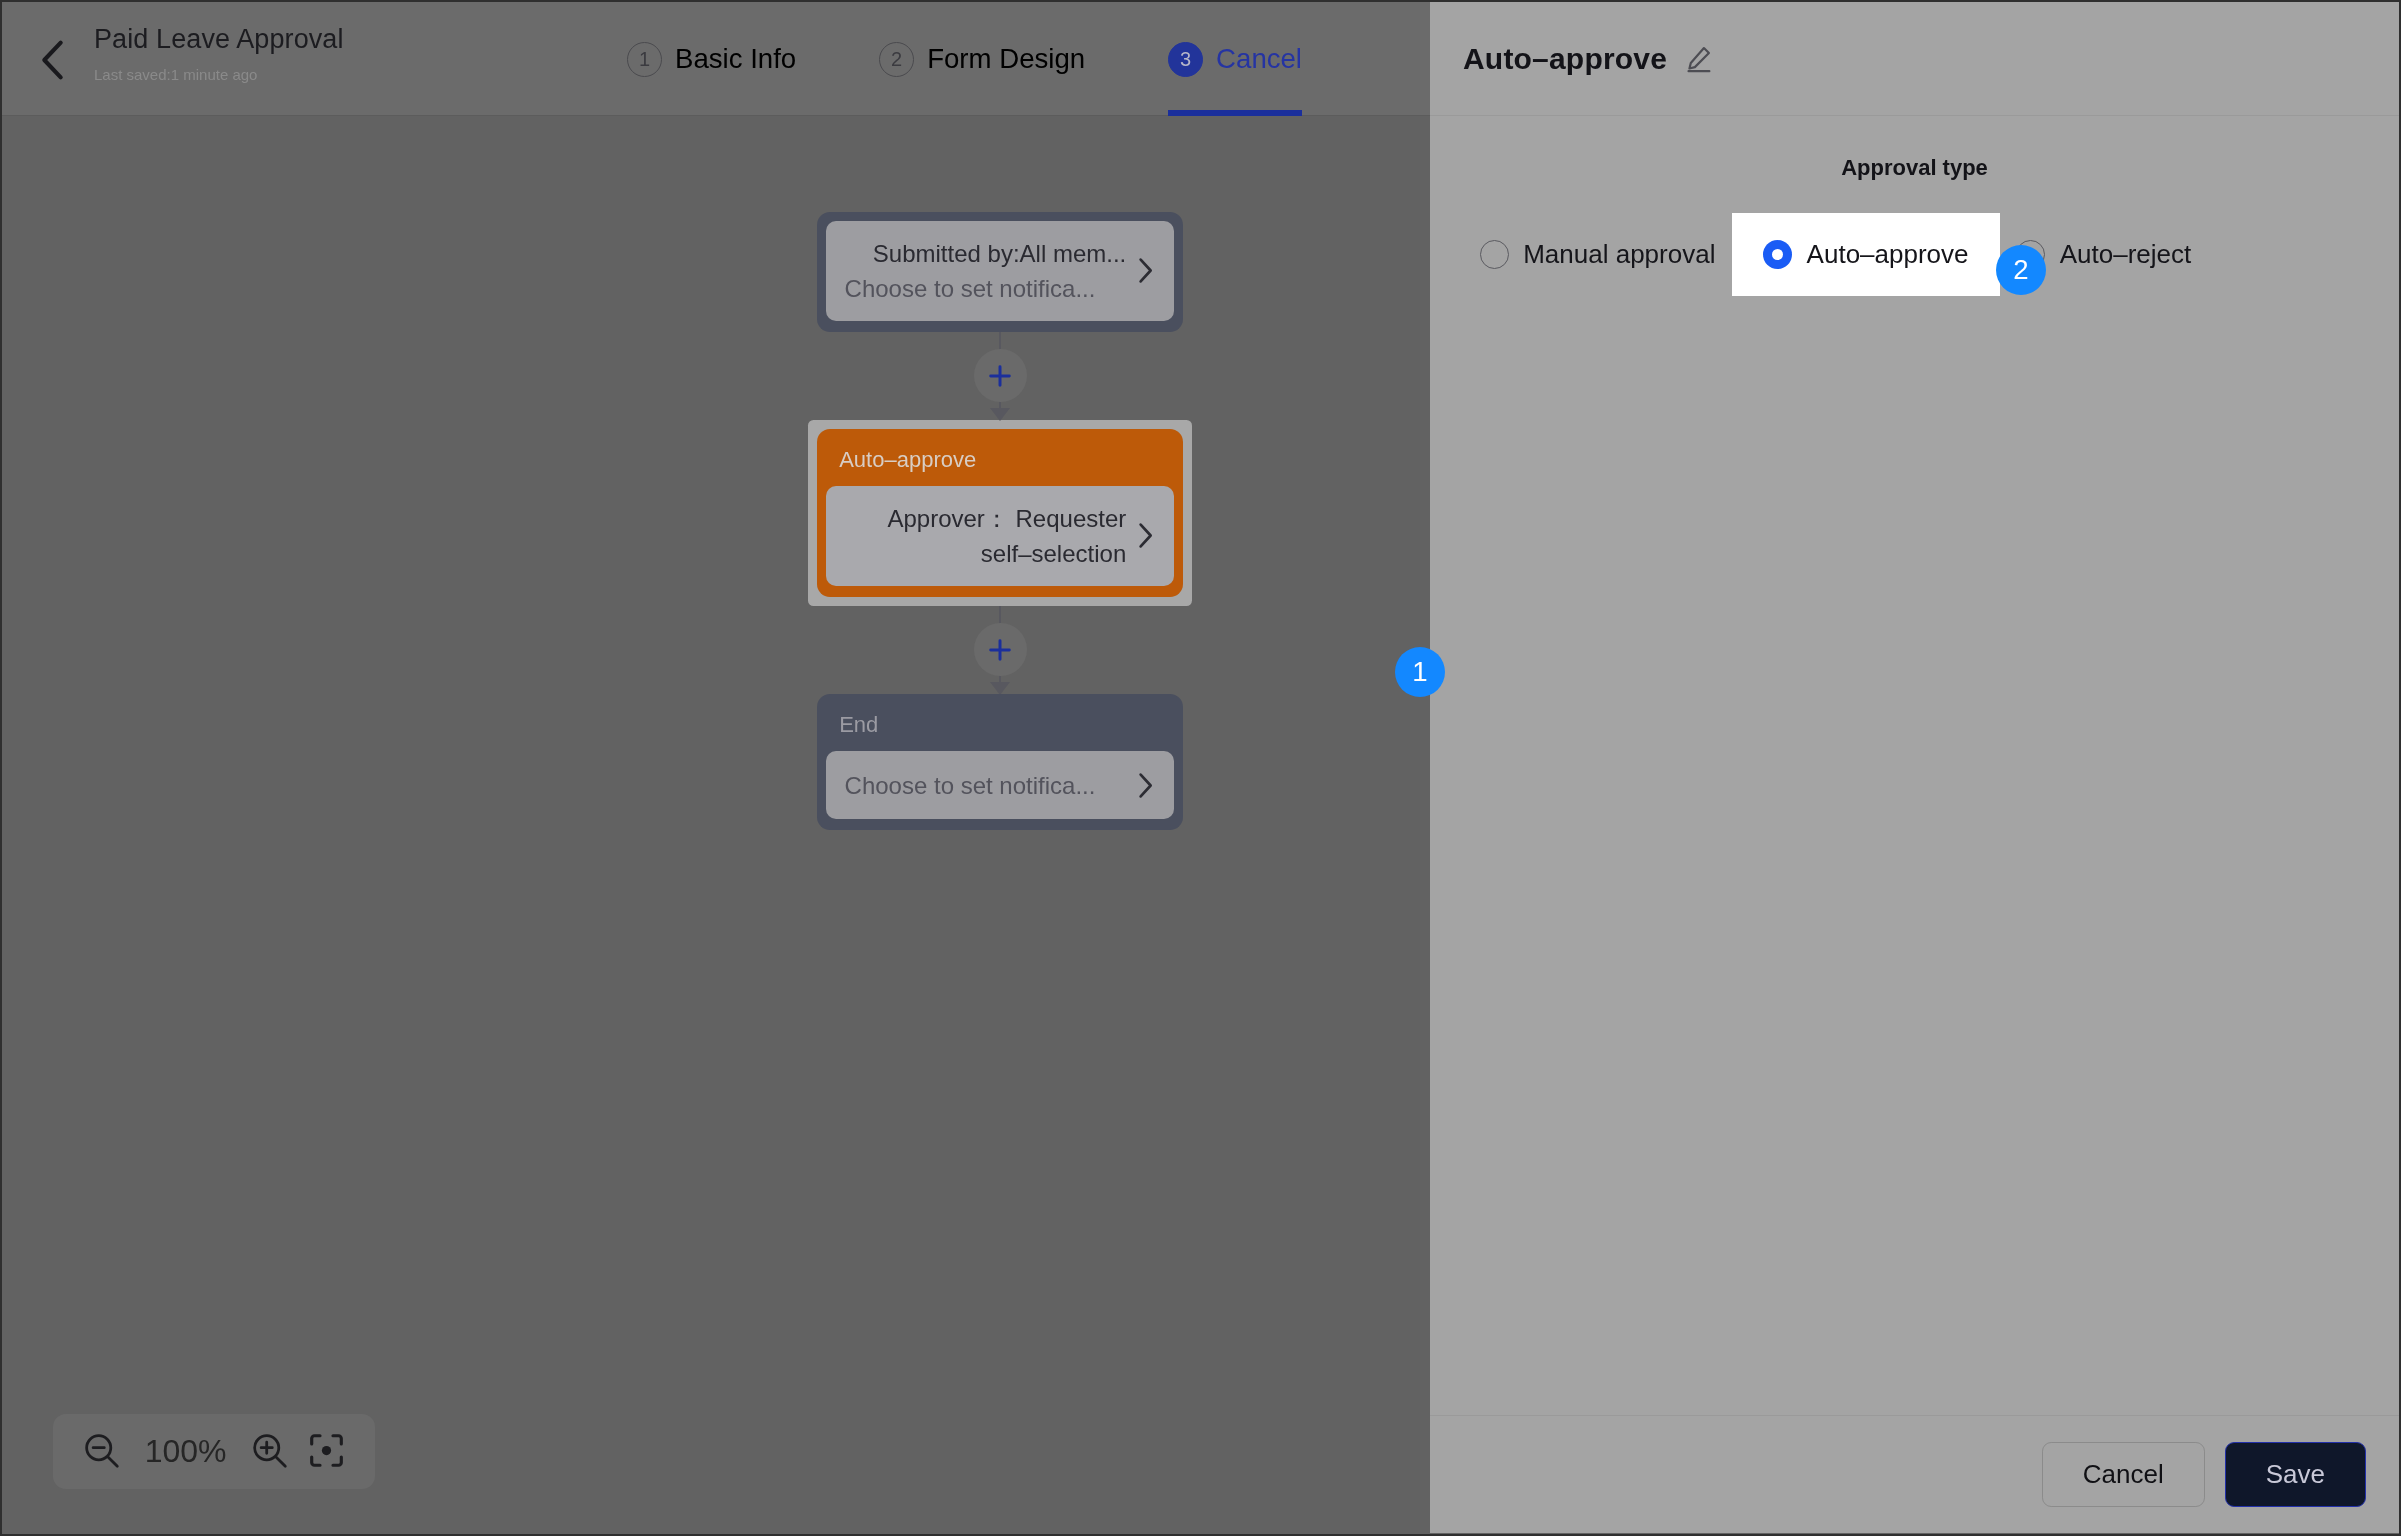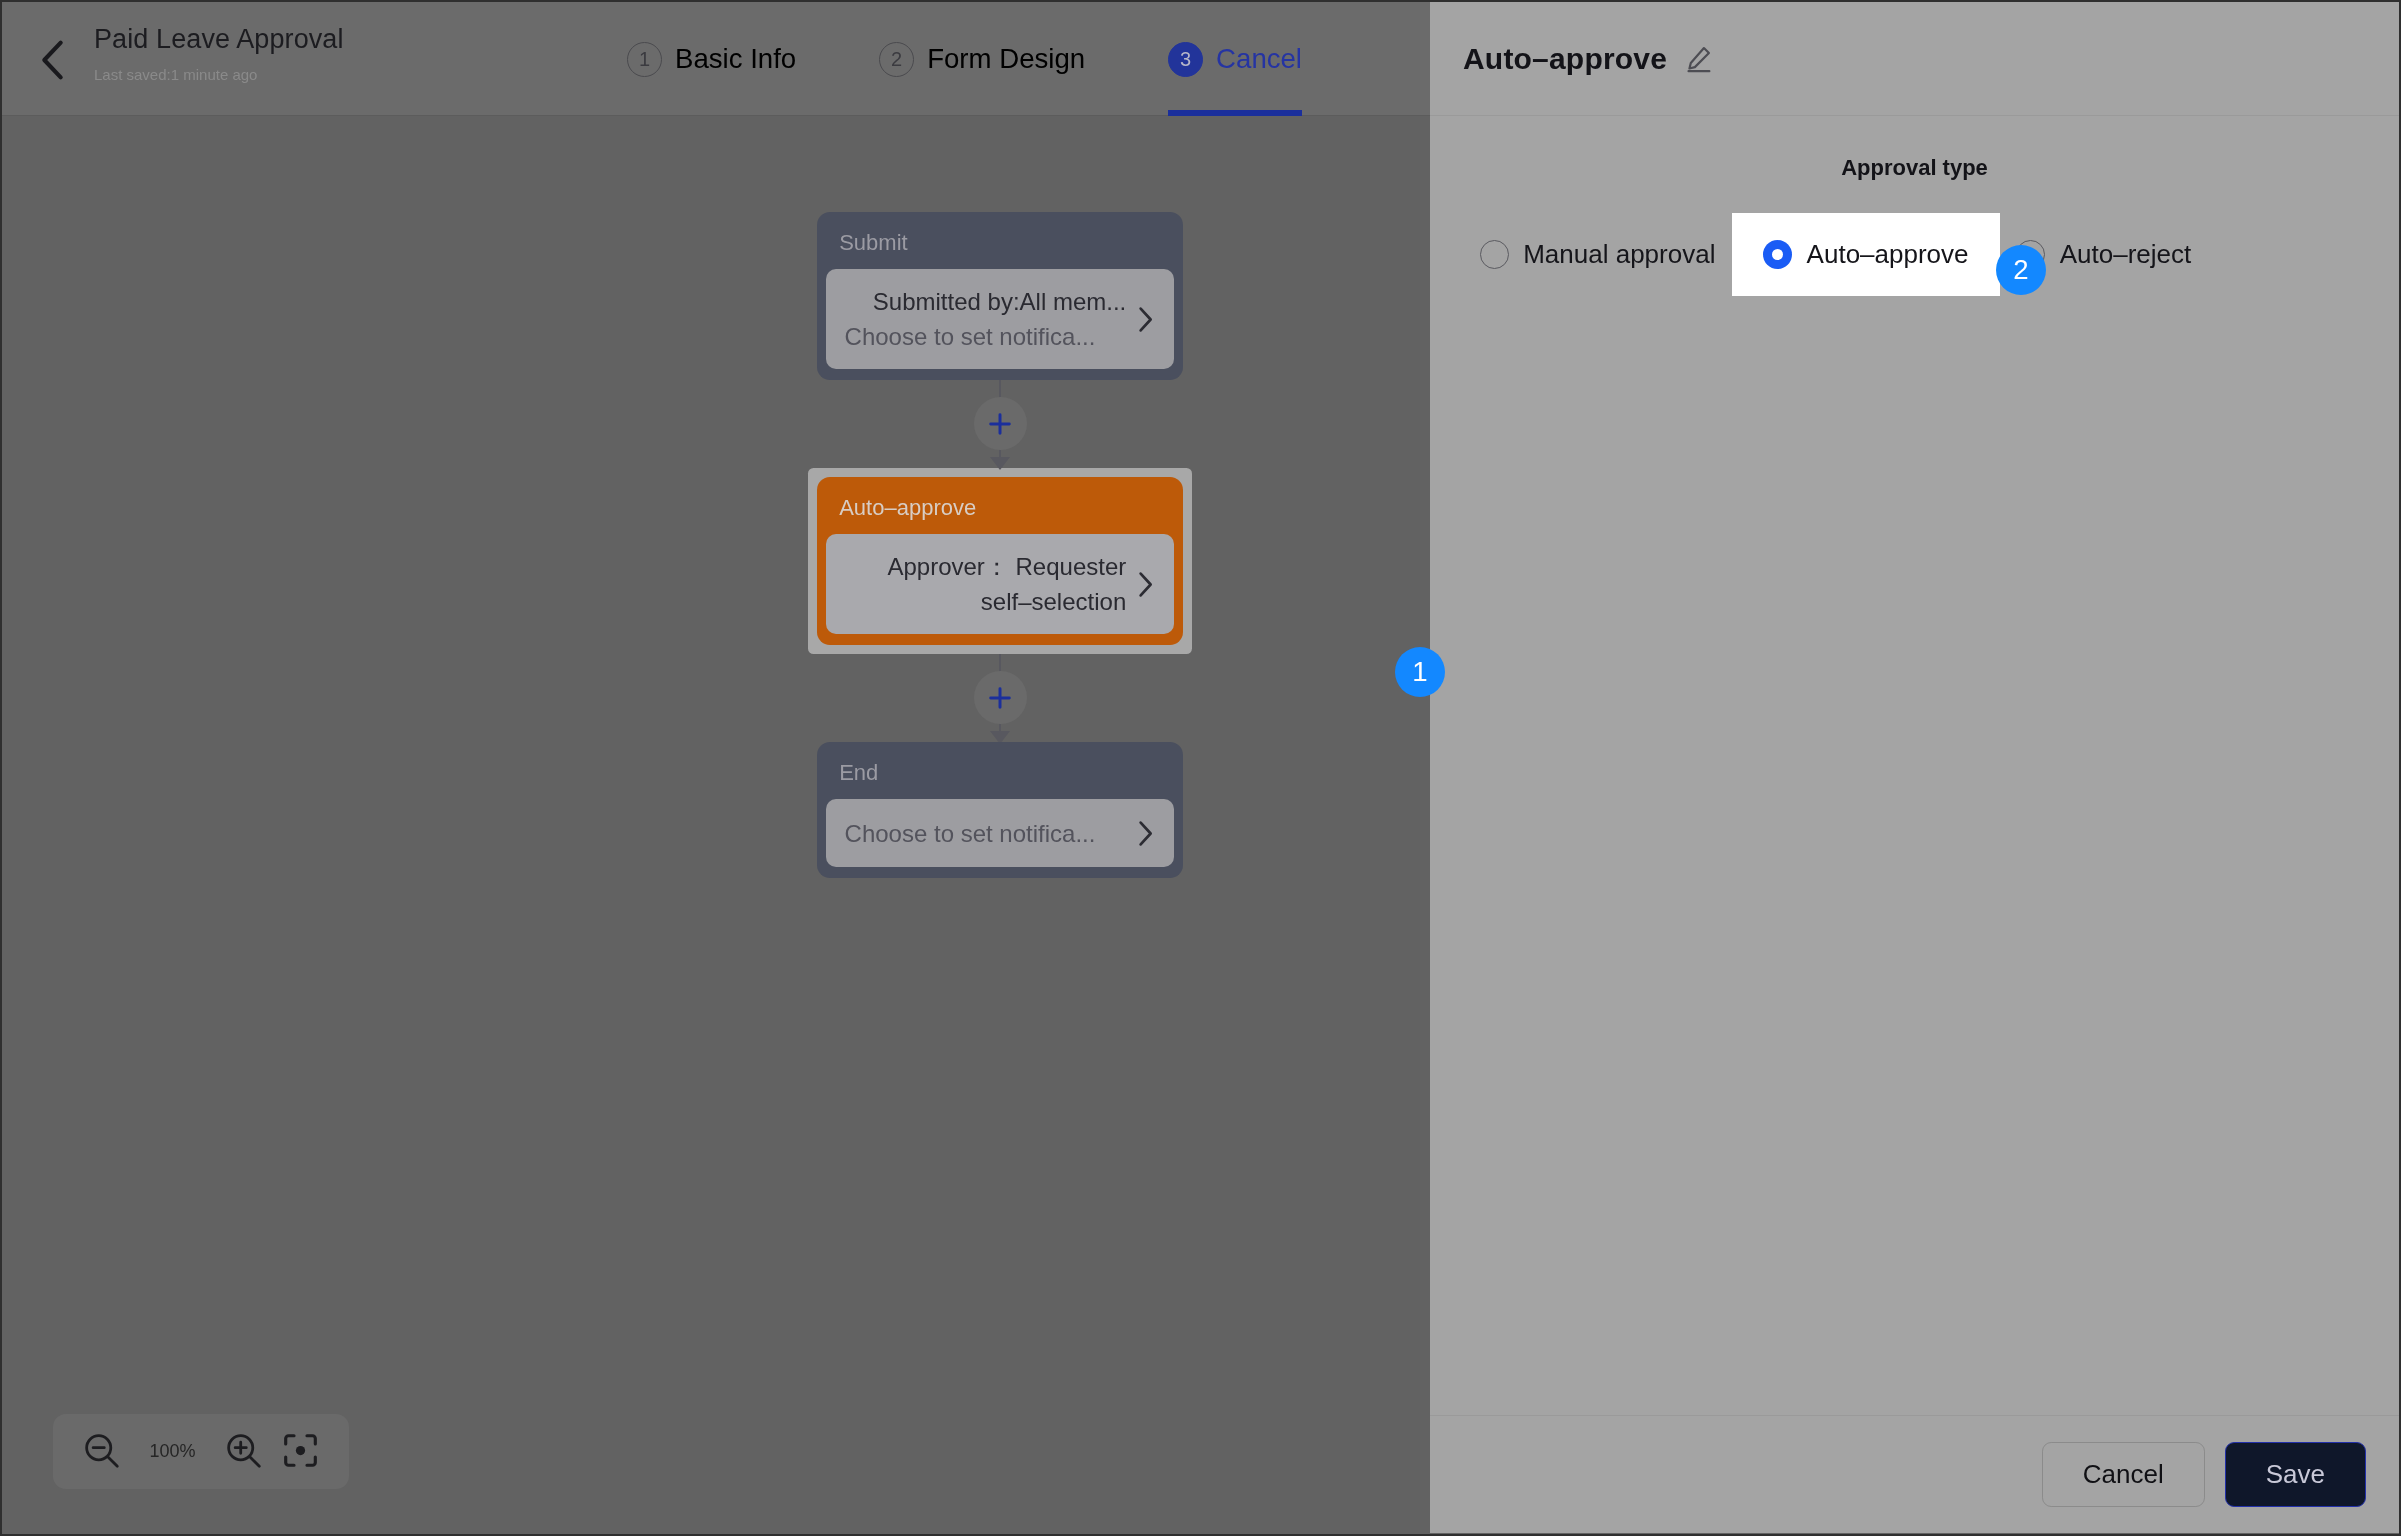--- a/index.html
+++ b/index.html
@@ -415,7 +415,6 @@
     <div id="flow">
 
       <div class="node">
-        <div class="node-title">Submit</div>
         <div class="node-body">
           <div class="node-body-text">
             <div class="node-line-1">Submitted by:All mem...</div>

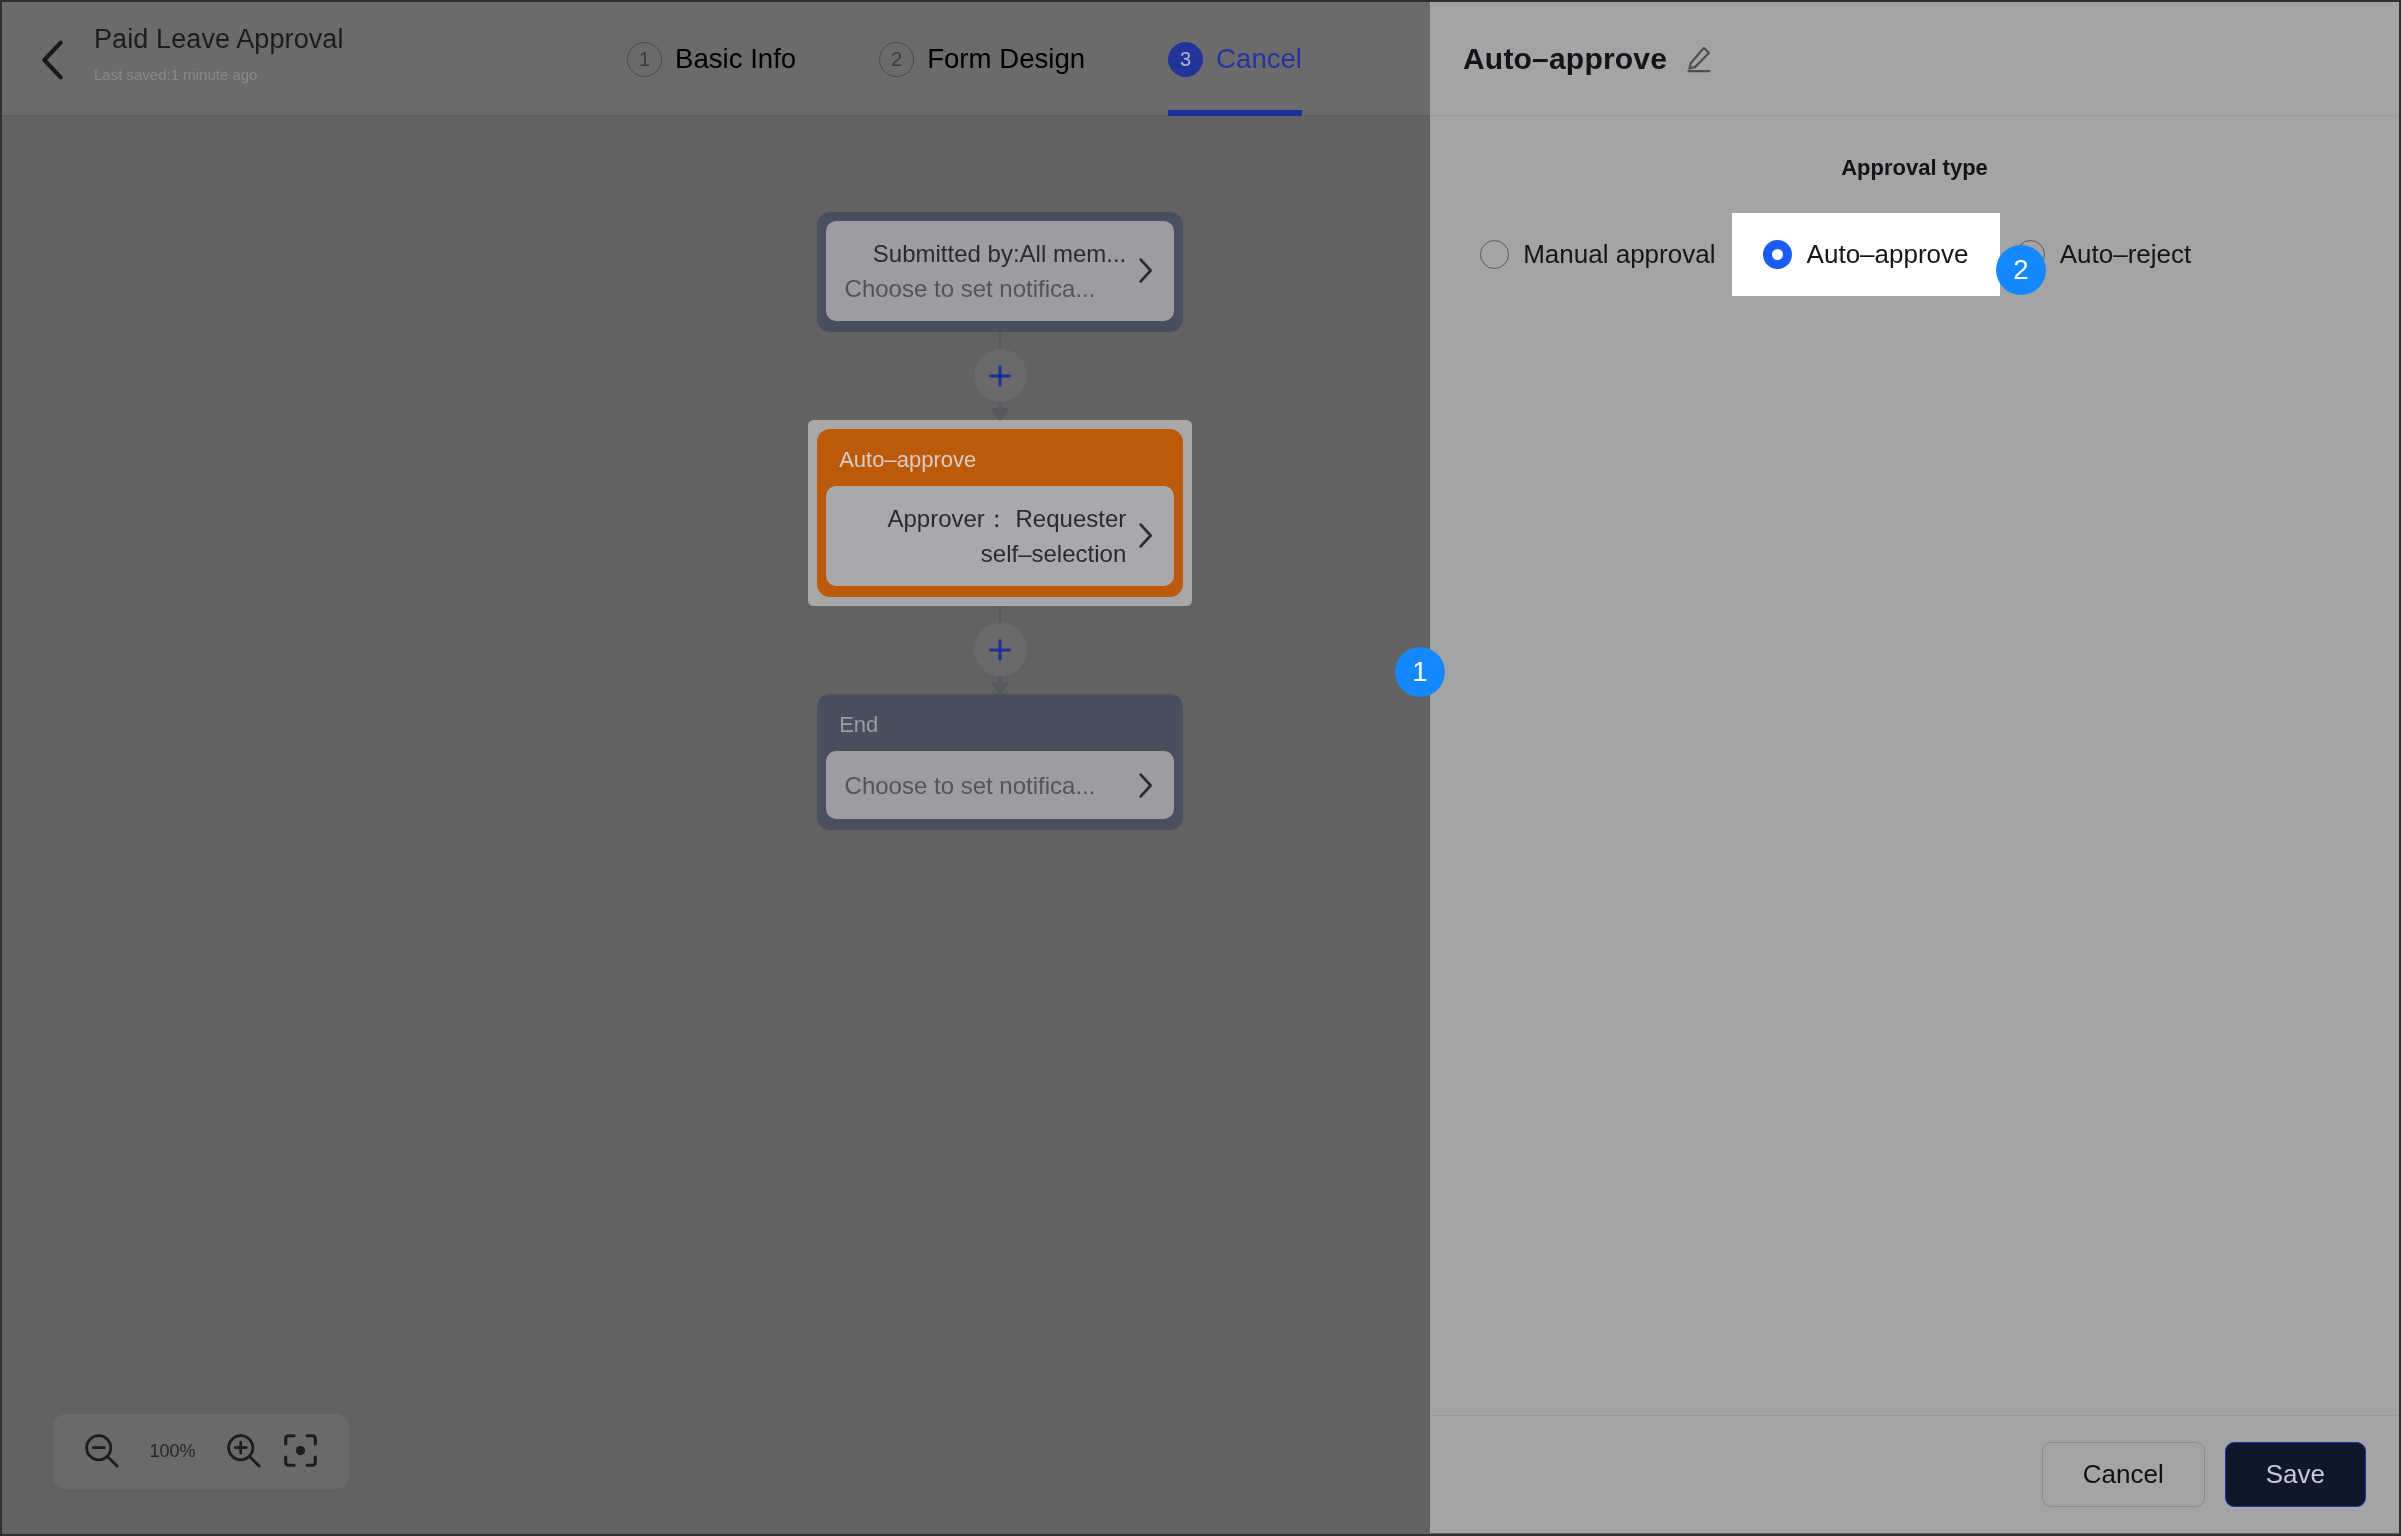--- a/index.html
+++ b/index.html
@@ -238,7 +238,7 @@
     cursor: pointer;
   }
   #zoom-level {
-    font-size: 18px;
+    font-size: 32px;
     color: #262626;
     padding: 0 14.7px;
     min-width: 85px;

